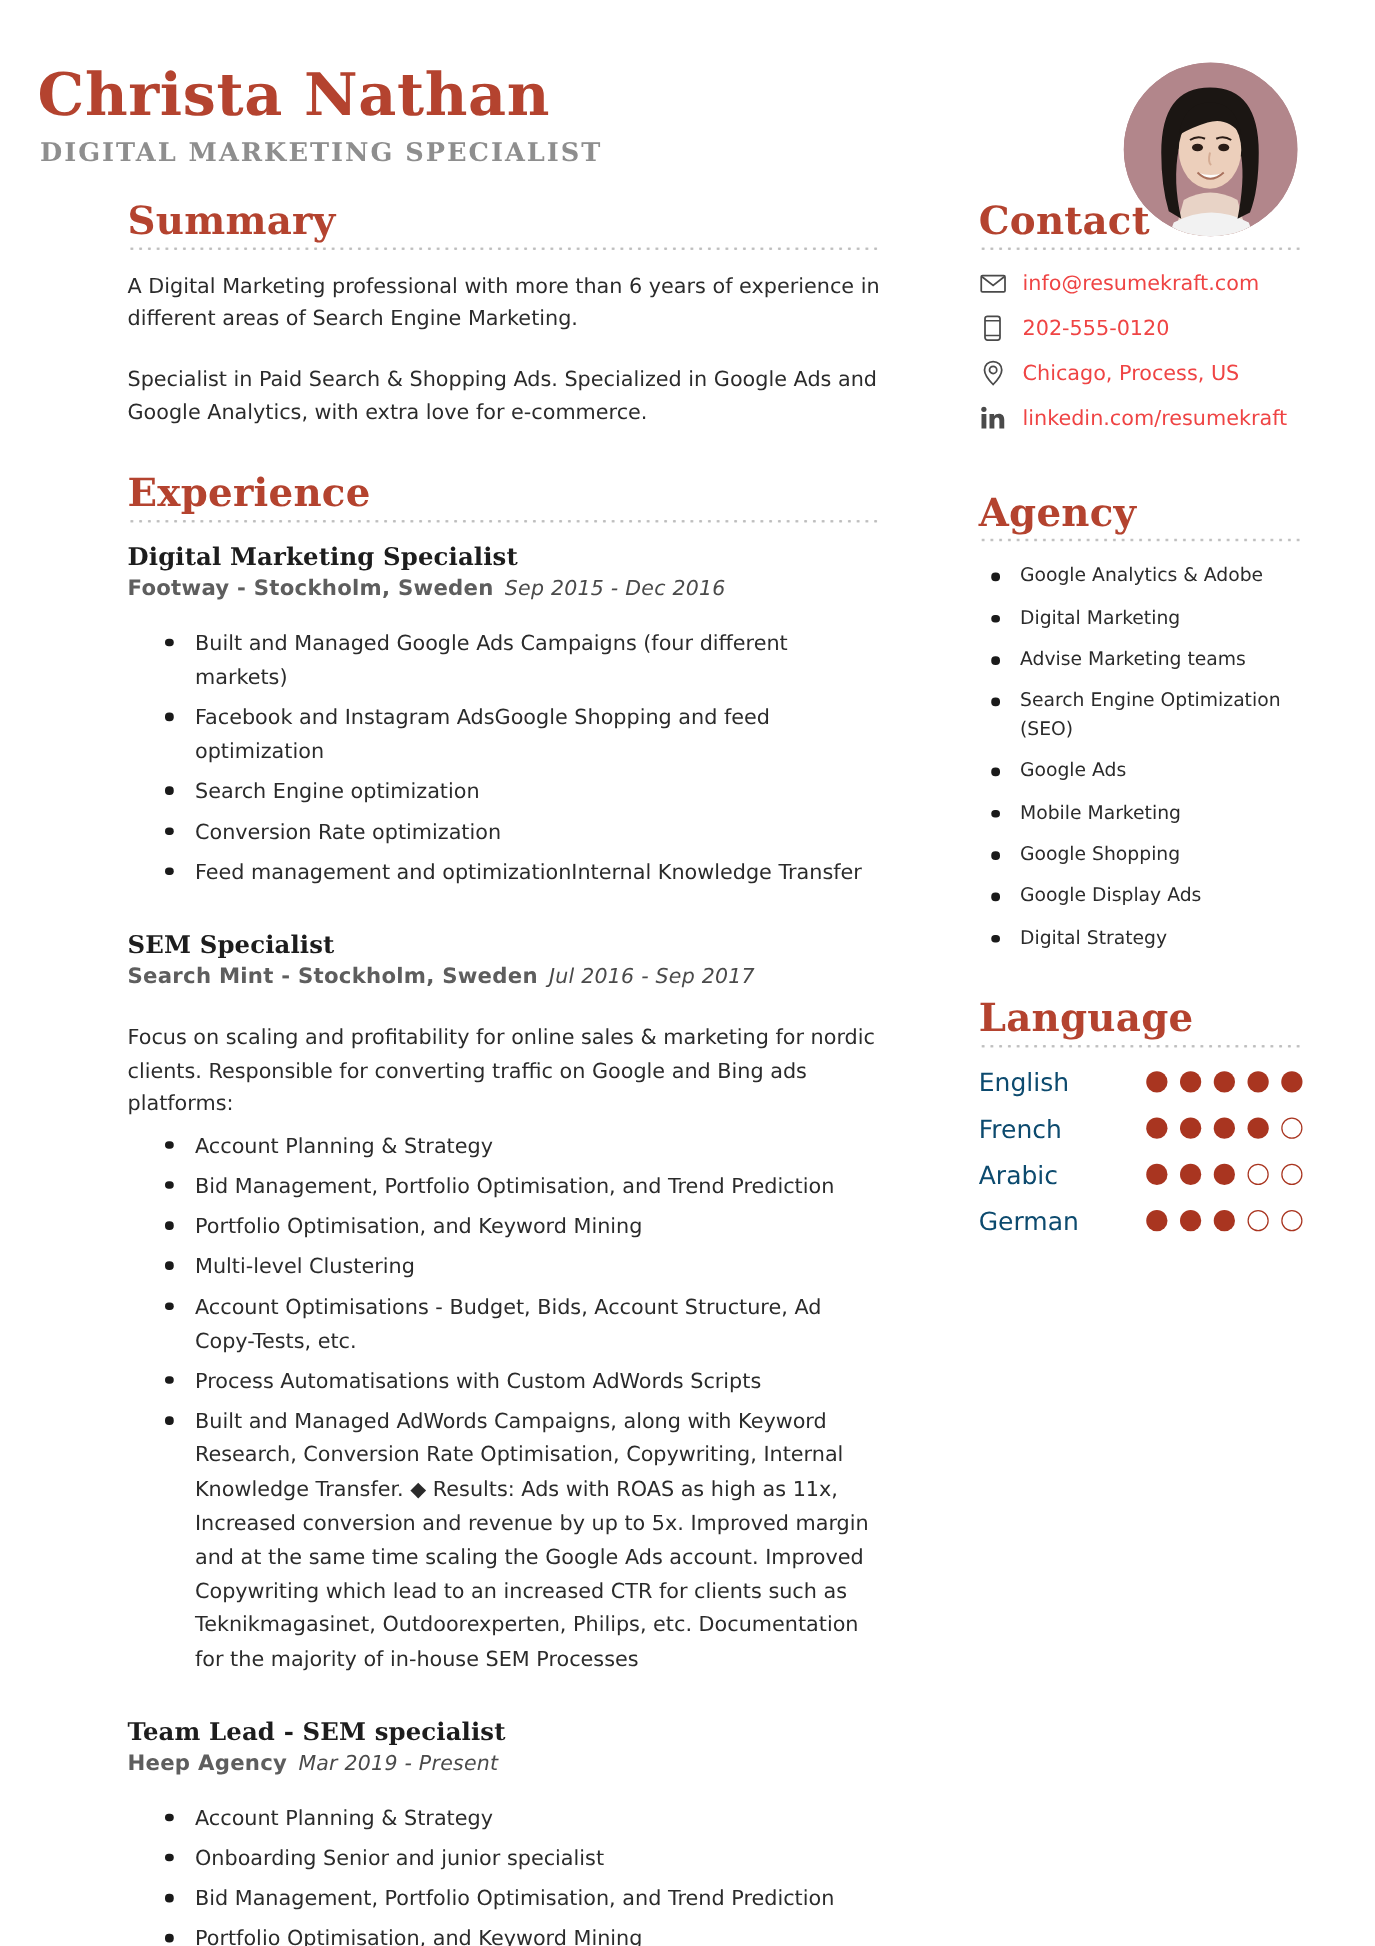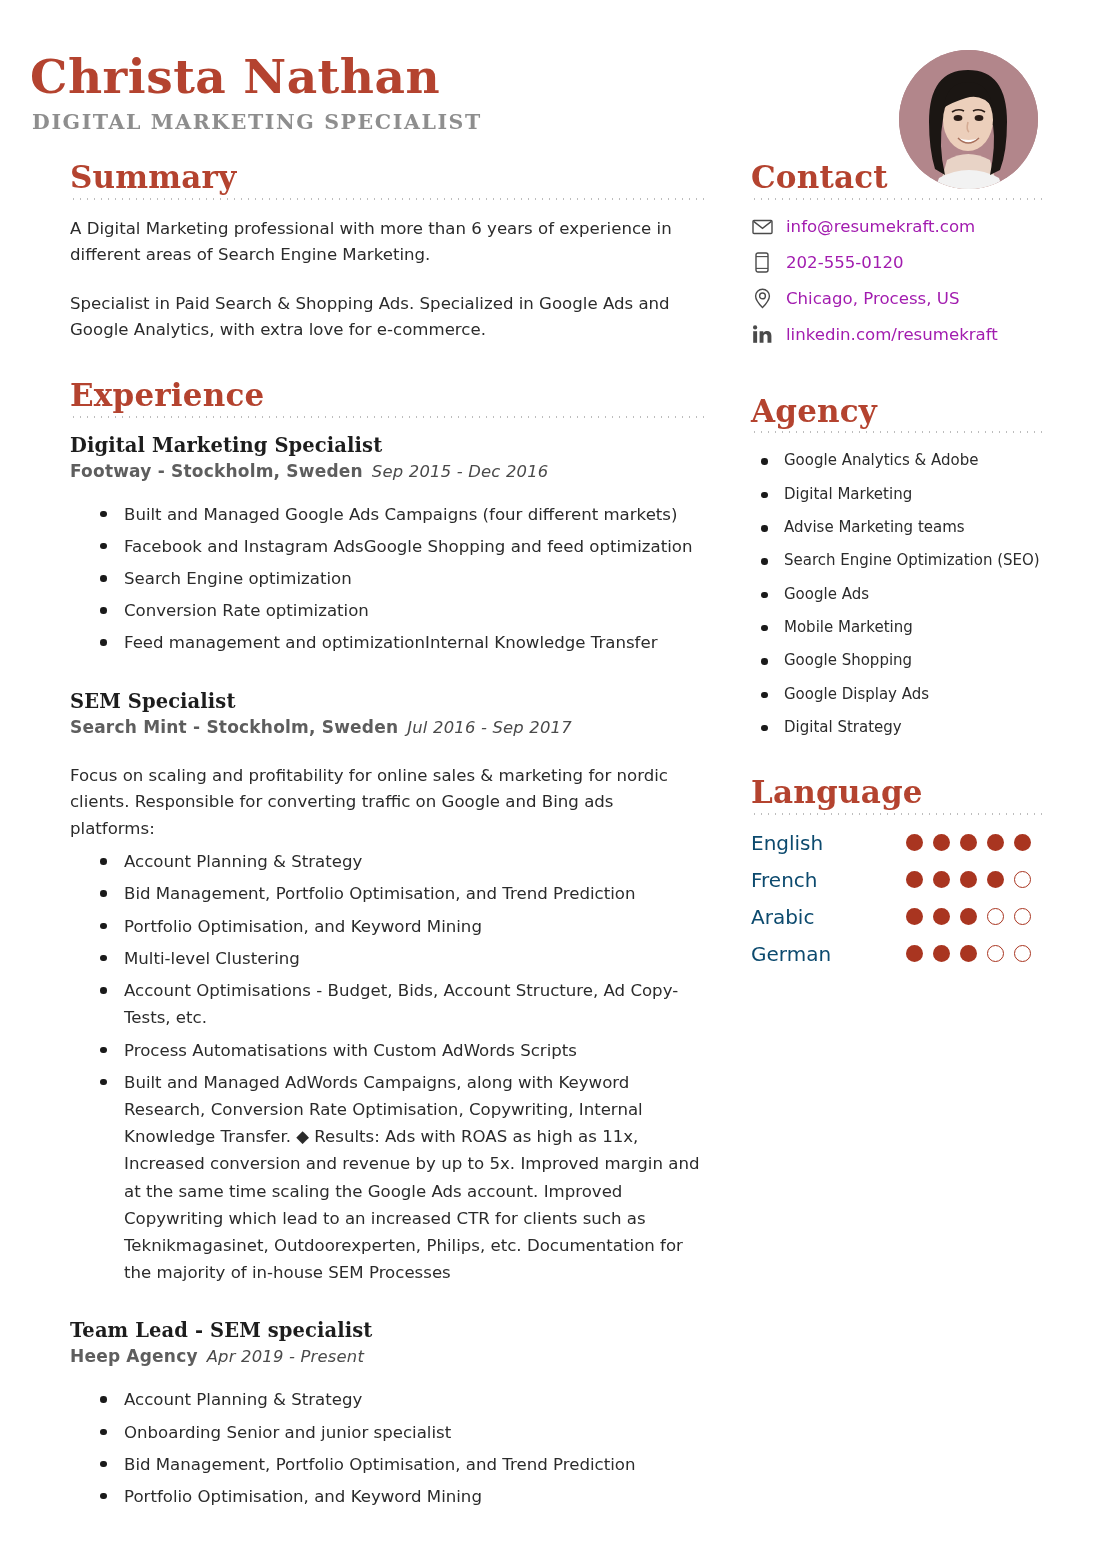--- a/index.html
+++ b/index.html
@@ -73,7 +73,7 @@
   }
 
   
-  .section { margin-bottom: 0; }
+  .section { margin-bottom: 0; margin-left: 32px; }
   .sec-title {
     font-family: "DejaVu Serif", serif;
     font-weight: bold;

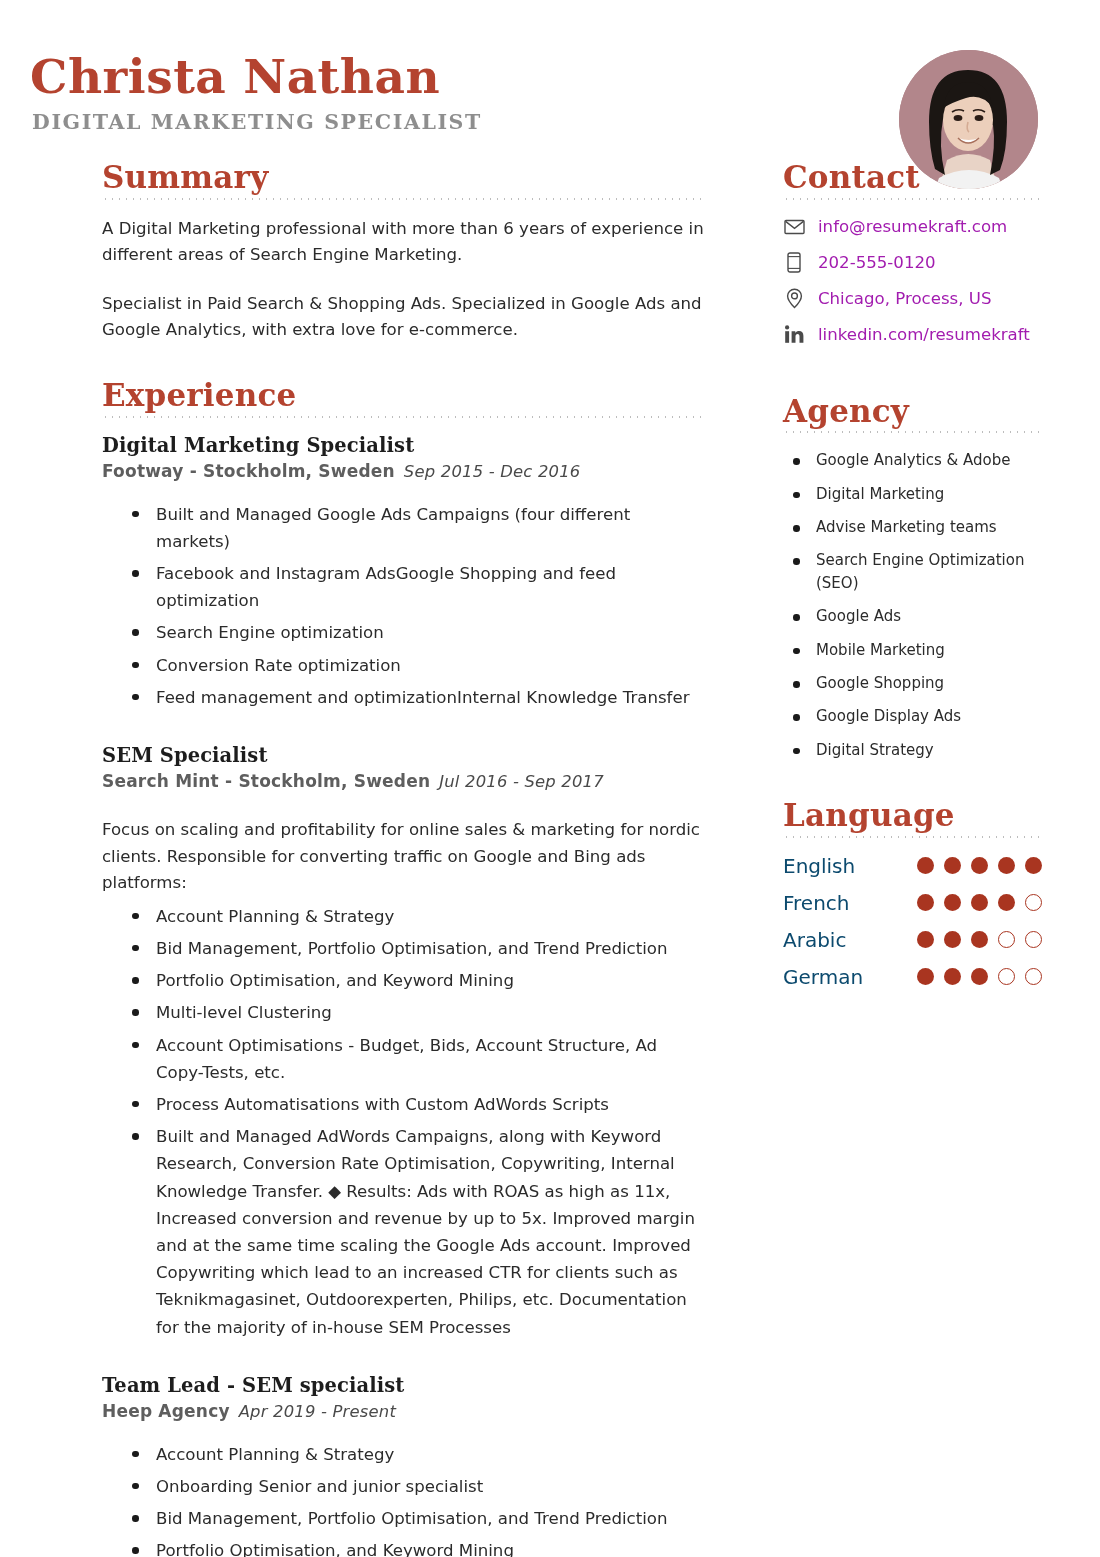--- a/index.html
+++ b/index.html
@@ -181,7 +181,7 @@
   .contact-icon svg { display: block; }
   .contact-text {
     font-size: 16.6px;
-    color: #a21caf;
+    color: #ef4444;
     line-height: 1.2;
   }
 

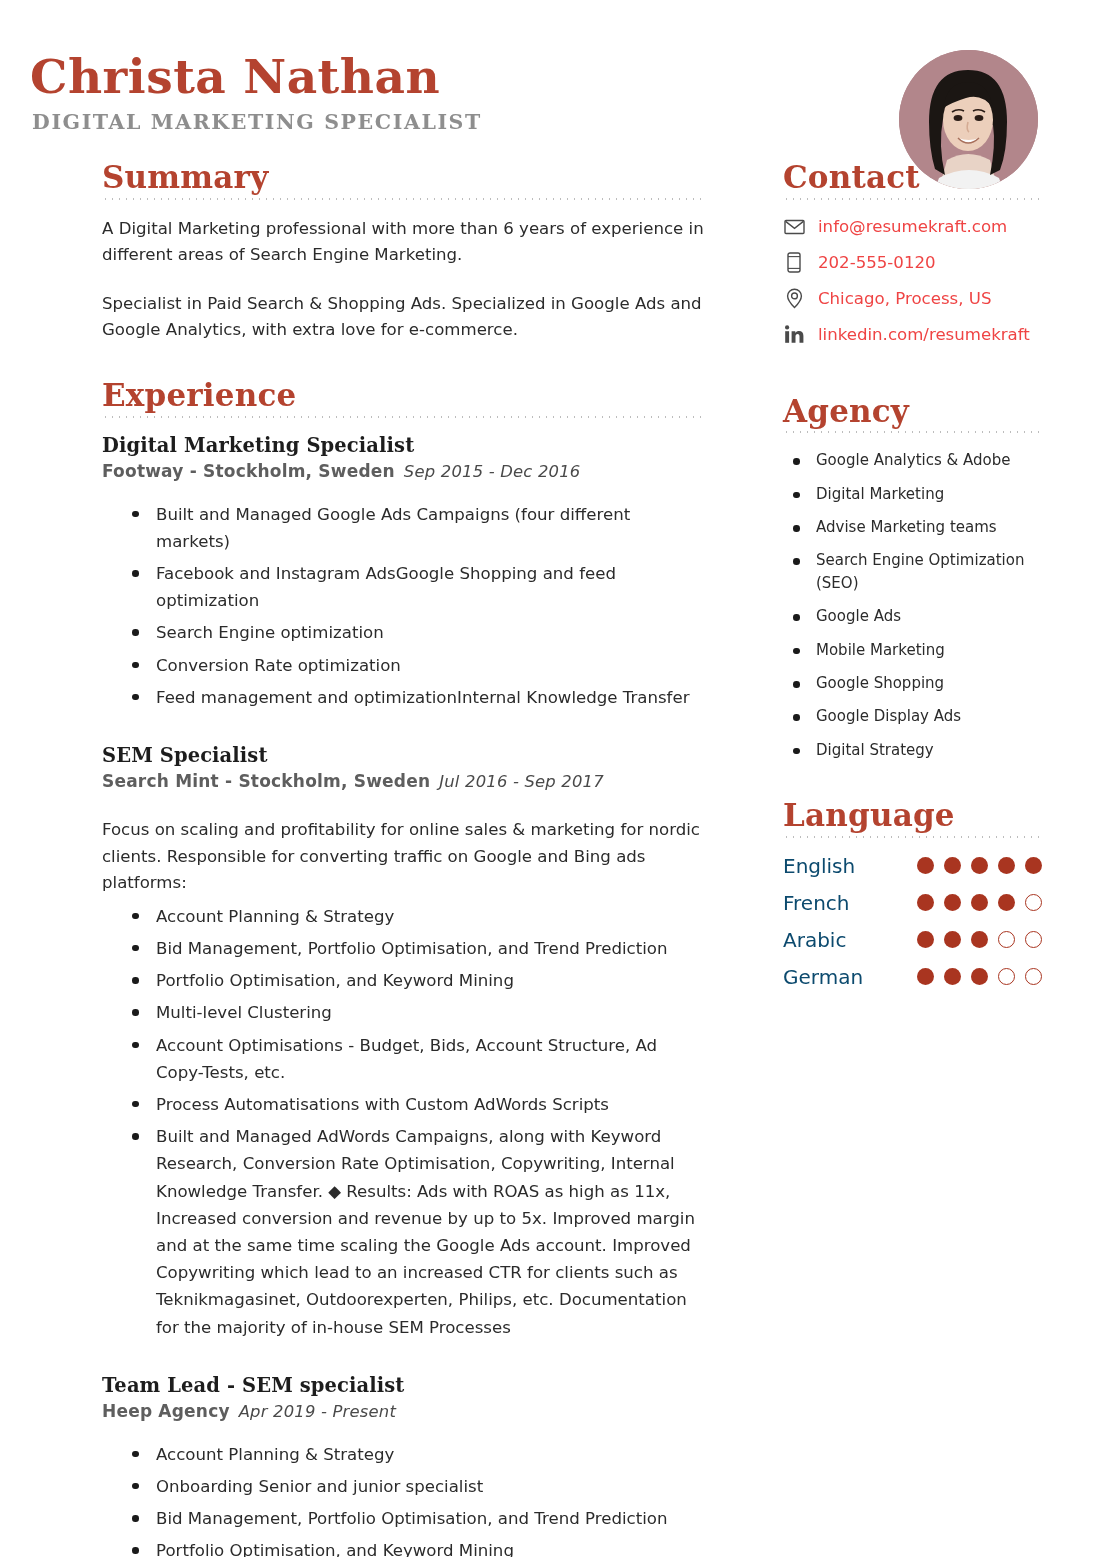--- a/index.html
+++ b/index.html
@@ -326,7 +326,7 @@
       <div class="job">
         <div class="job-title">Team Lead - SEM specialist</div>
         <div class="job-meta">
-          <span class="job-company">Heep Agency</span><span class="job-dates">Apr 2019 - Present</span>
+          <span class="job-company">Heep Agency</span><span class="job-dates">Mar 2019 - Present</span>
         </div>
         <ul class="bullets">
           <li>Account Planning &amp; Strategy</li>

